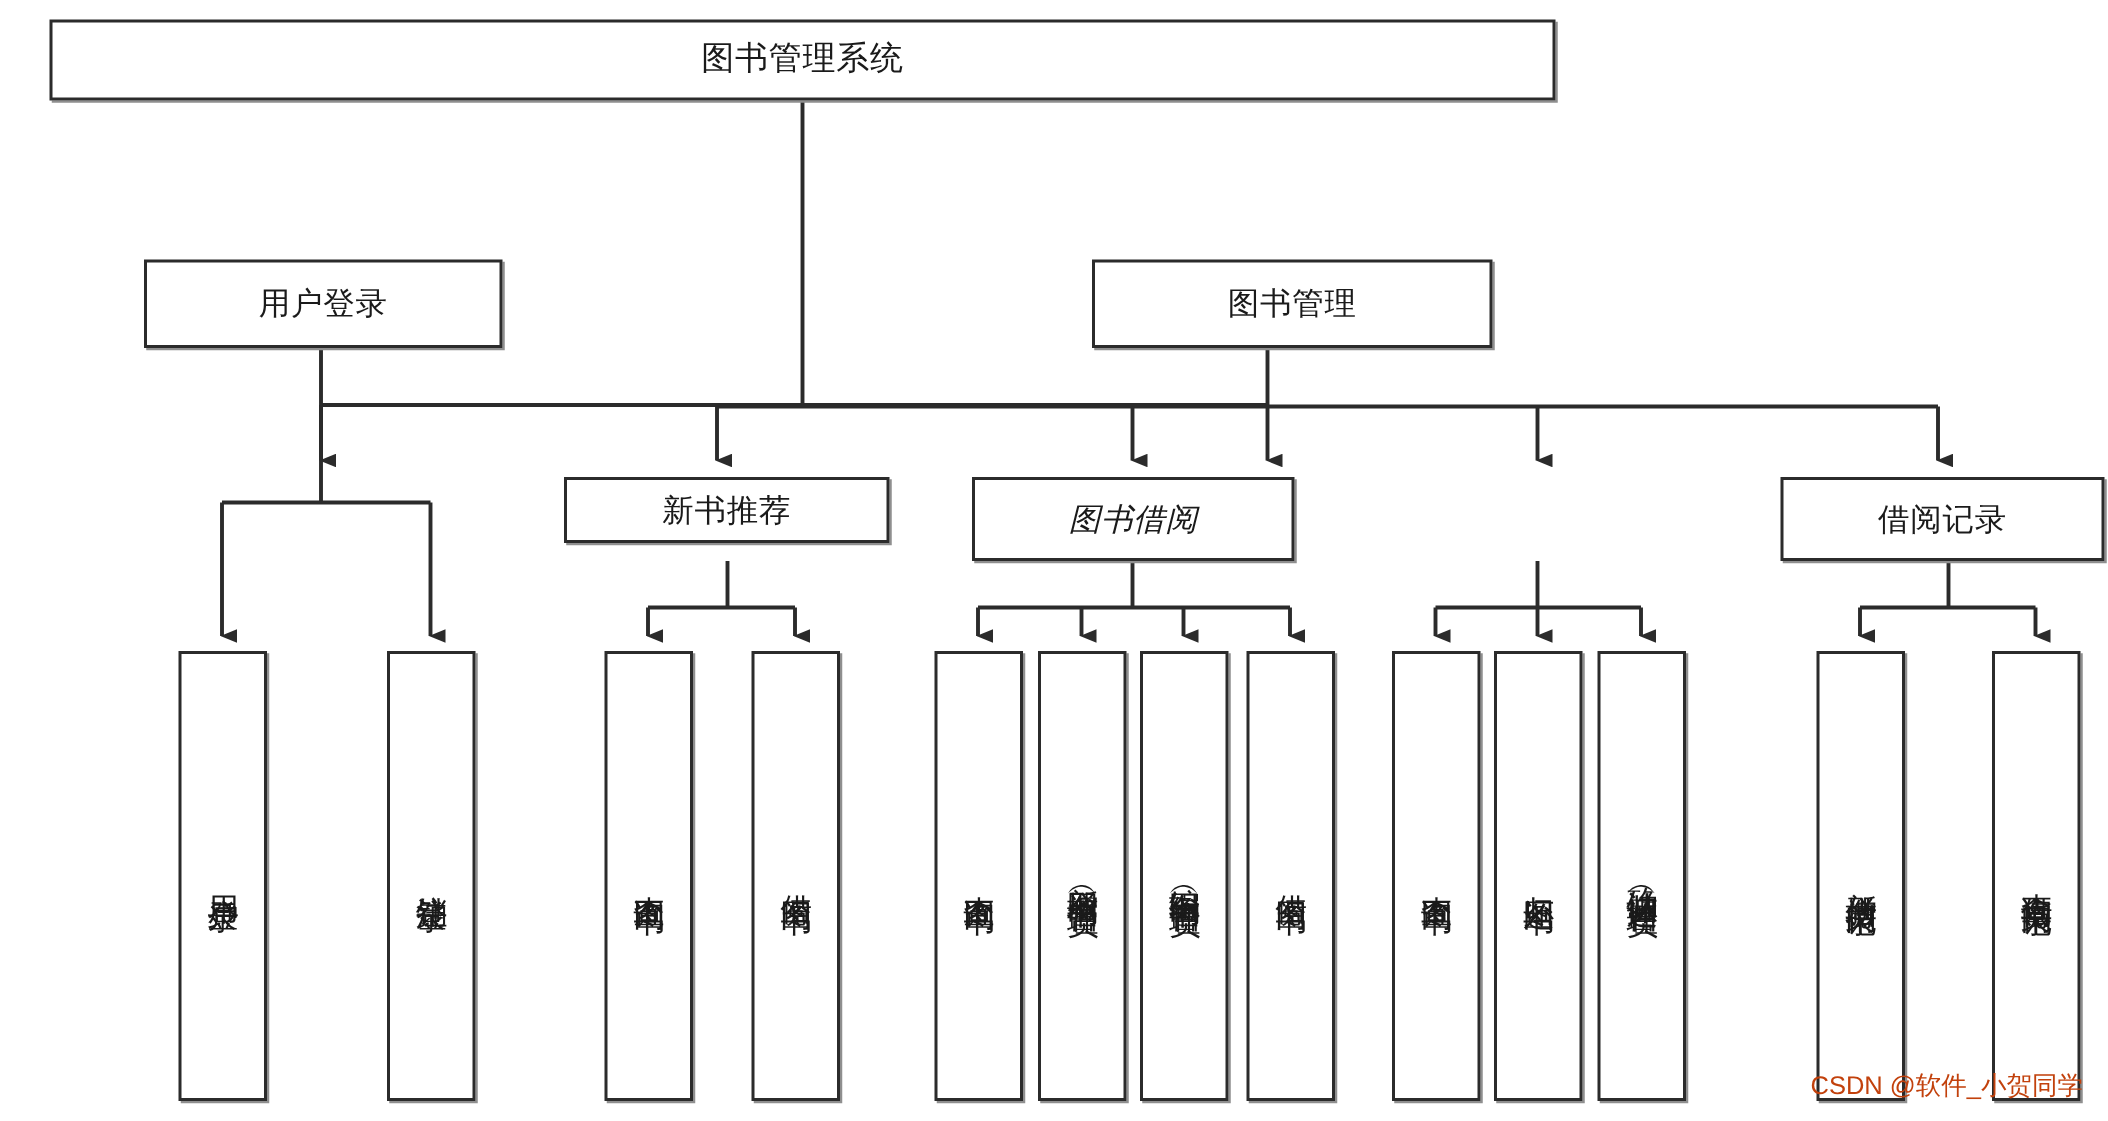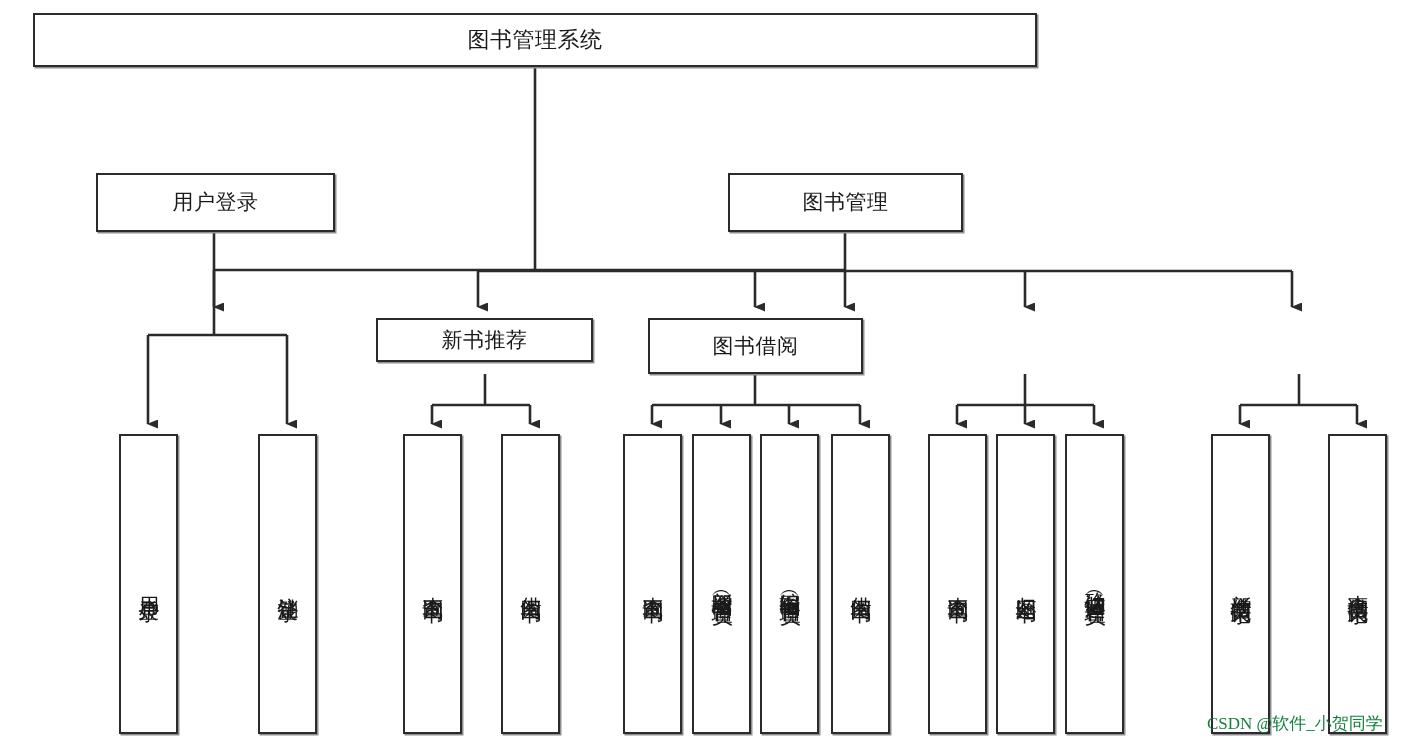--- a/index.html
+++ b/index.html
@@ -133,7 +133,7 @@
   <div class="node level2" style="left:81px; top:173px; width:239px; height:59px;">
     <span class="node-label">用户登录</span>
   </div>
-  <div class="node level2" style="left:713px; top:173px; width:235px; height:59px;">
+  <div class="node level2" style="left:713px; top:173px; width:267px; height:59px;">
     <span class="node-label">图书管理</span>
   </div>
 

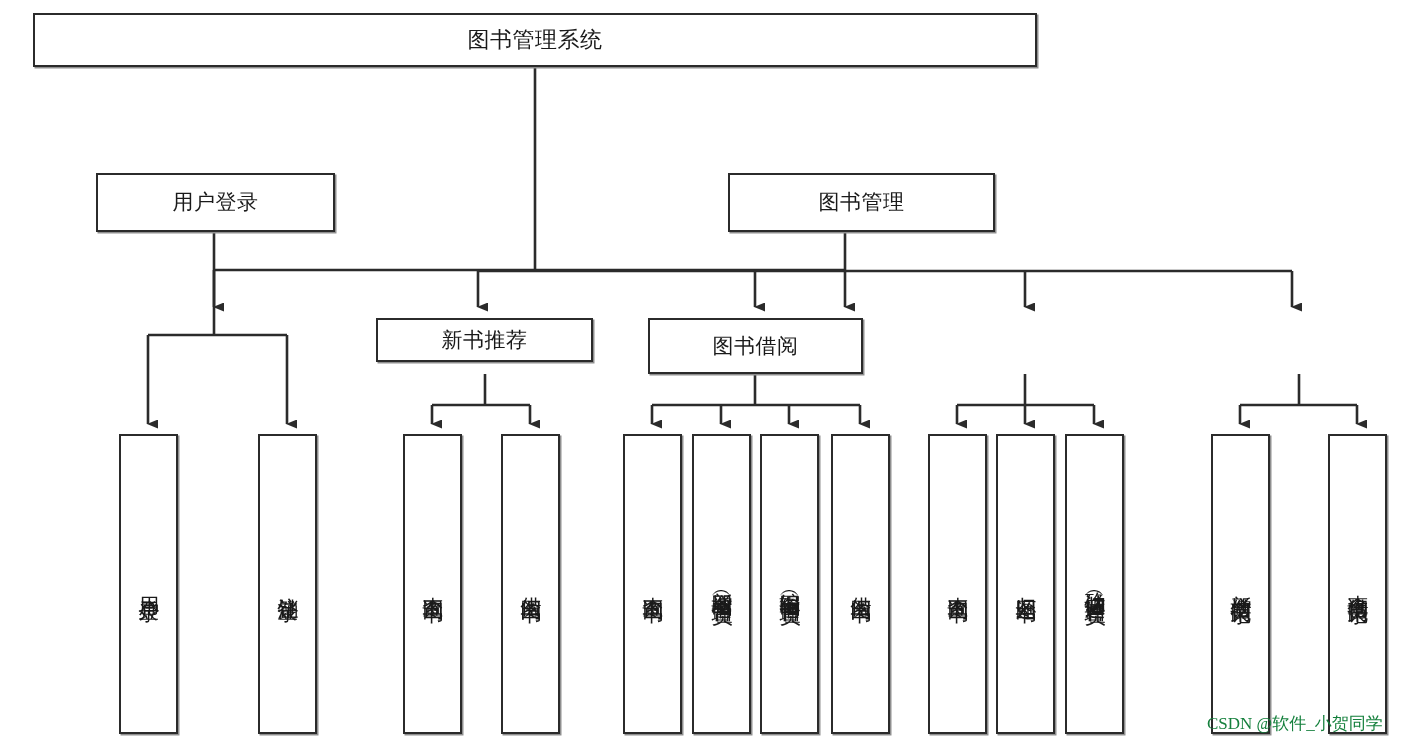--- a/index.html
+++ b/index.html
@@ -140,7 +140,7 @@
   <div class="node level2" style="left:361px; top:318px; width:217px; height:44px;">
     <span class="node-label">新书推荐</span>
   </div>
-  <div class="node level2" style="left:633px; top:318px; width:215px; height:56px;">
+  <div class="node level2" style="left:633px; top:318px; width:215px; height:56px;font-style:italic;">
     <span class="node-label">图书借阅</span>
   </div>
 

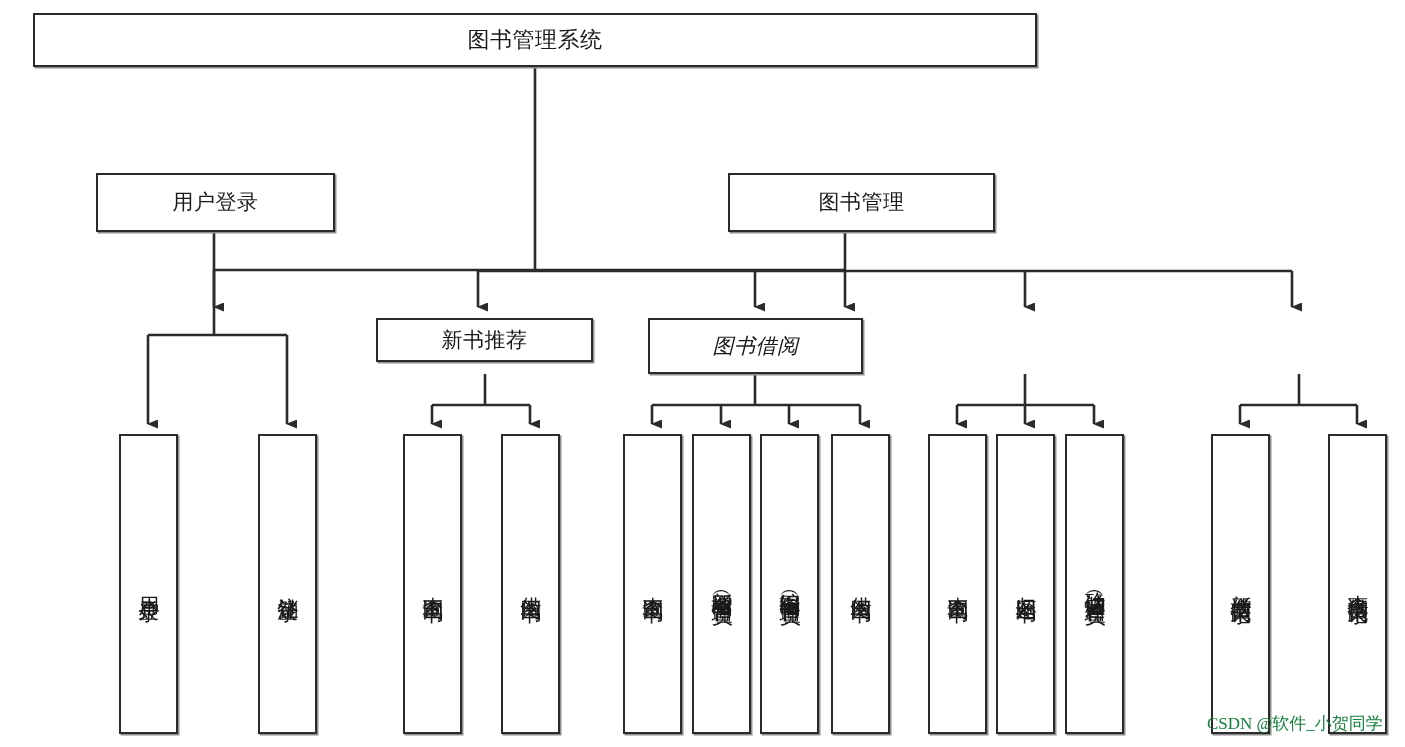--- a/index.html
+++ b/index.html
@@ -143,6 +143,9 @@
   <div class="node level2" style="left:633px; top:318px; width:215px; height:56px;font-style:italic;">
     <span class="node-label">图书借阅</span>
   </div>
+  <div class="node level2" style="left:1172px; top:318px; width:216px; height:56px;">
+    <span class="node-label">借阅记录</span>
+  </div>
 
   <div class="node vertical" style="left:104px; top:434px; width:59px; height:300px;">
     <span class="node-label">用户登录</span>

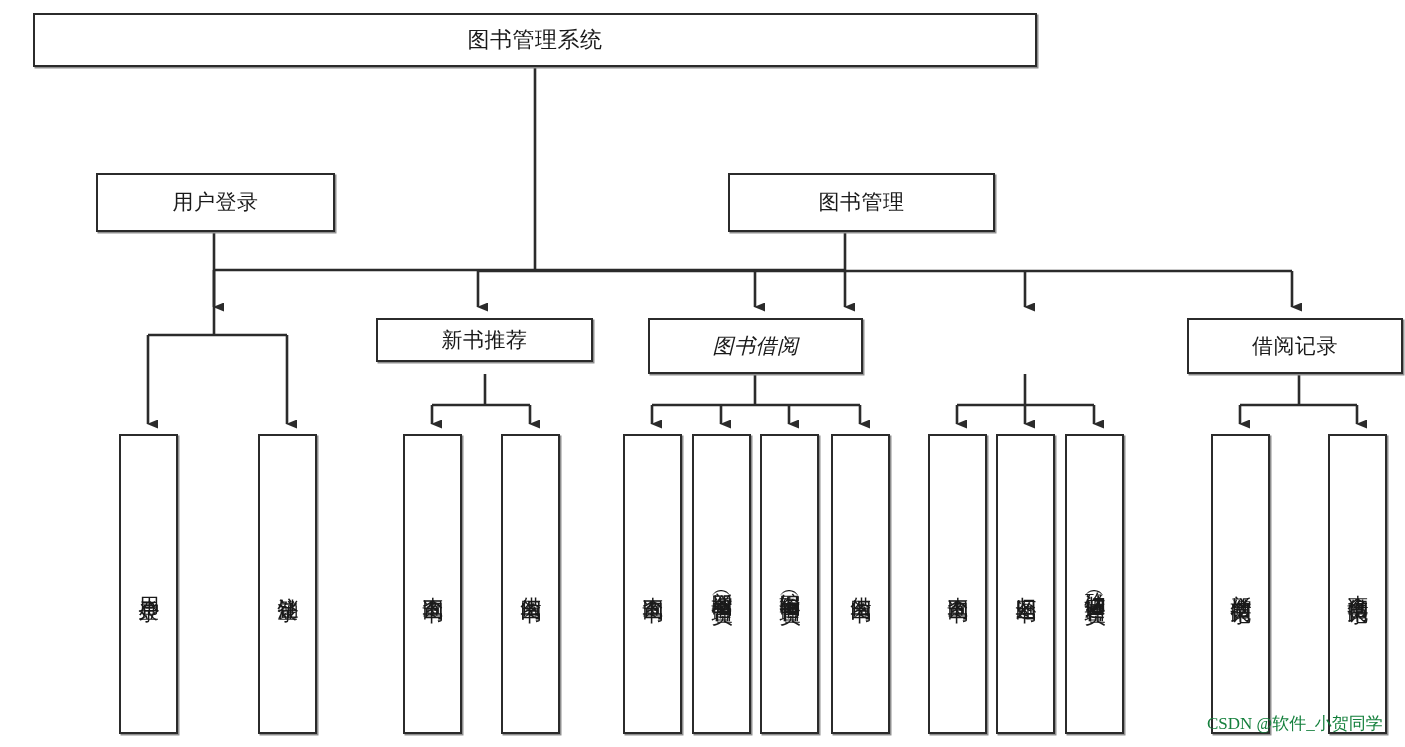--- a/index.html
+++ b/index.html
@@ -60,10 +60,10 @@
     left: 1192px;
     top: 712px;
     font-size: 17px;
-    color: #15803d;
+    color: #c2410c;
     white-space: nowrap;
     z-index: 5;
-    font-family: Liberation Serif, serif;
+    font-family: Liberation Sans, sans-serif;
   }
 </style>
 </head>

